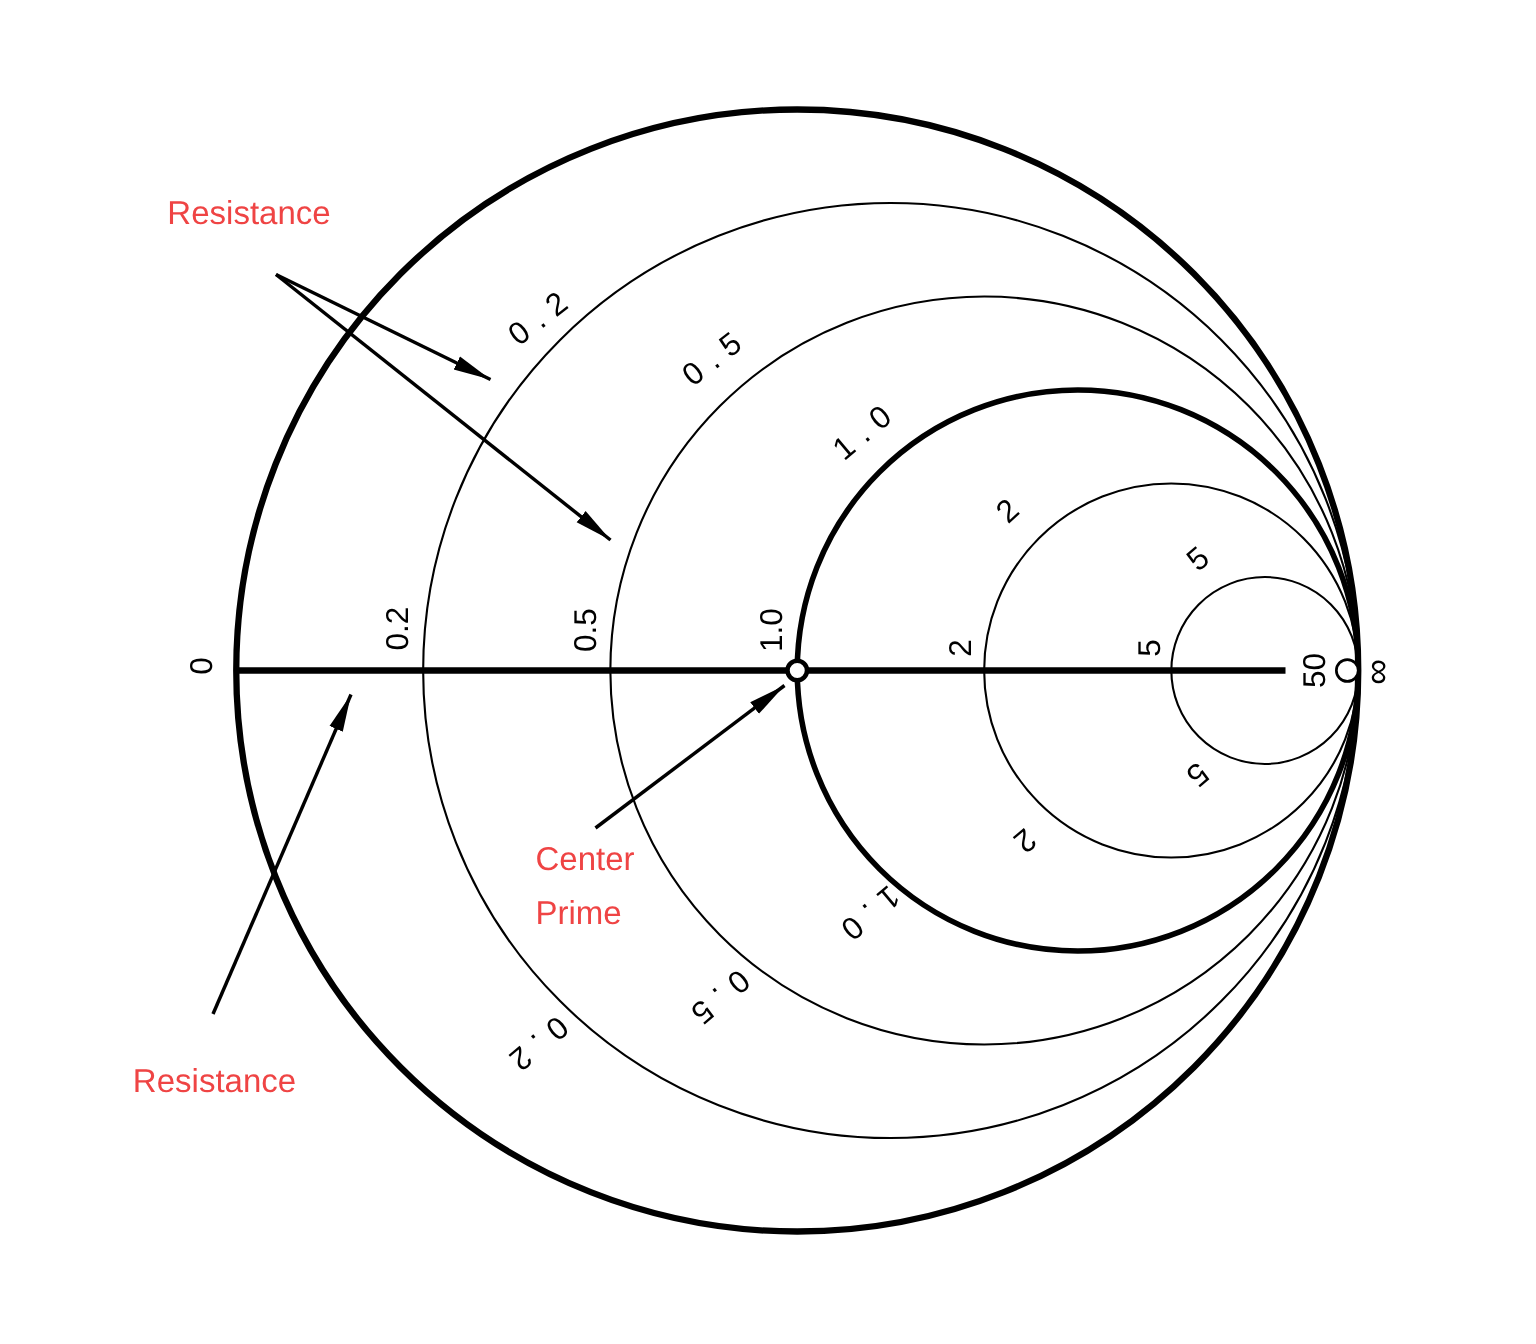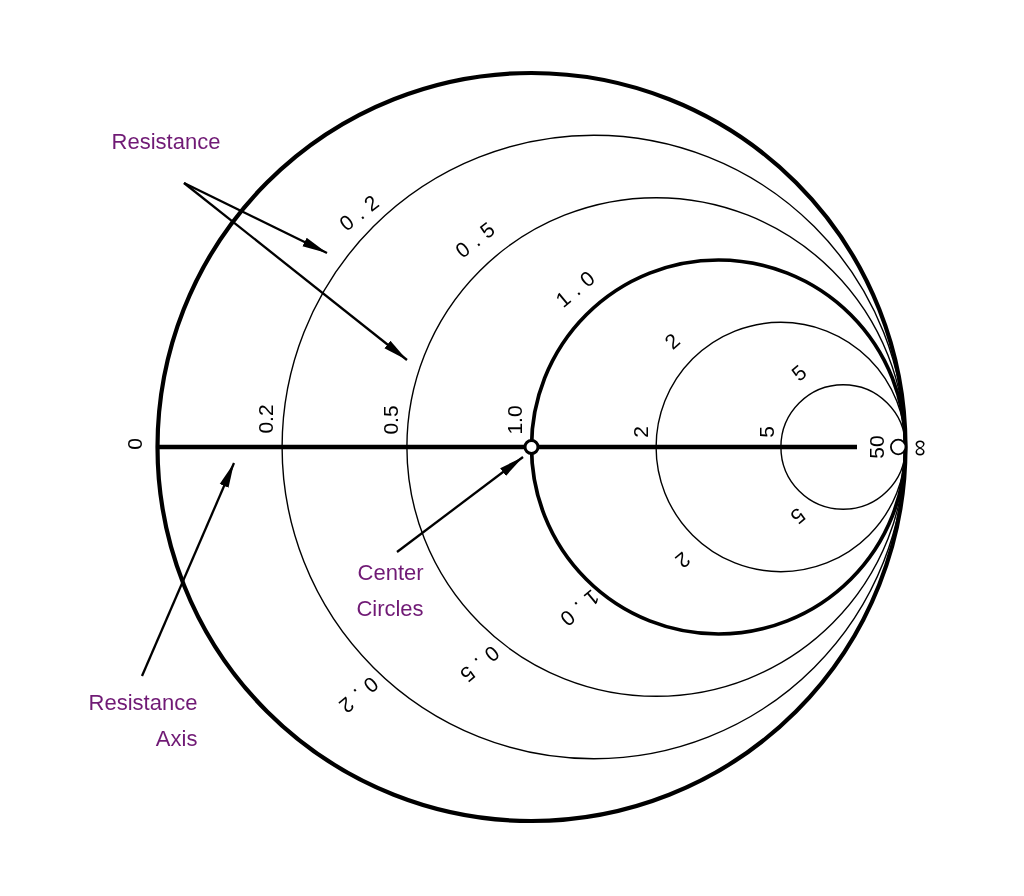--- a/index.html
+++ b/index.html
@@ -34,10 +34,10 @@
   .anno {
     position: absolute;
     transform: translate(-50%, -50%);
-    text-align: right;
+    text-align: left;
     font-size: 22px;
     line-height: 36px;
-    color: #701a75;
+    color: #ef4444;
     white-space: nowrap;
   }
 </style>

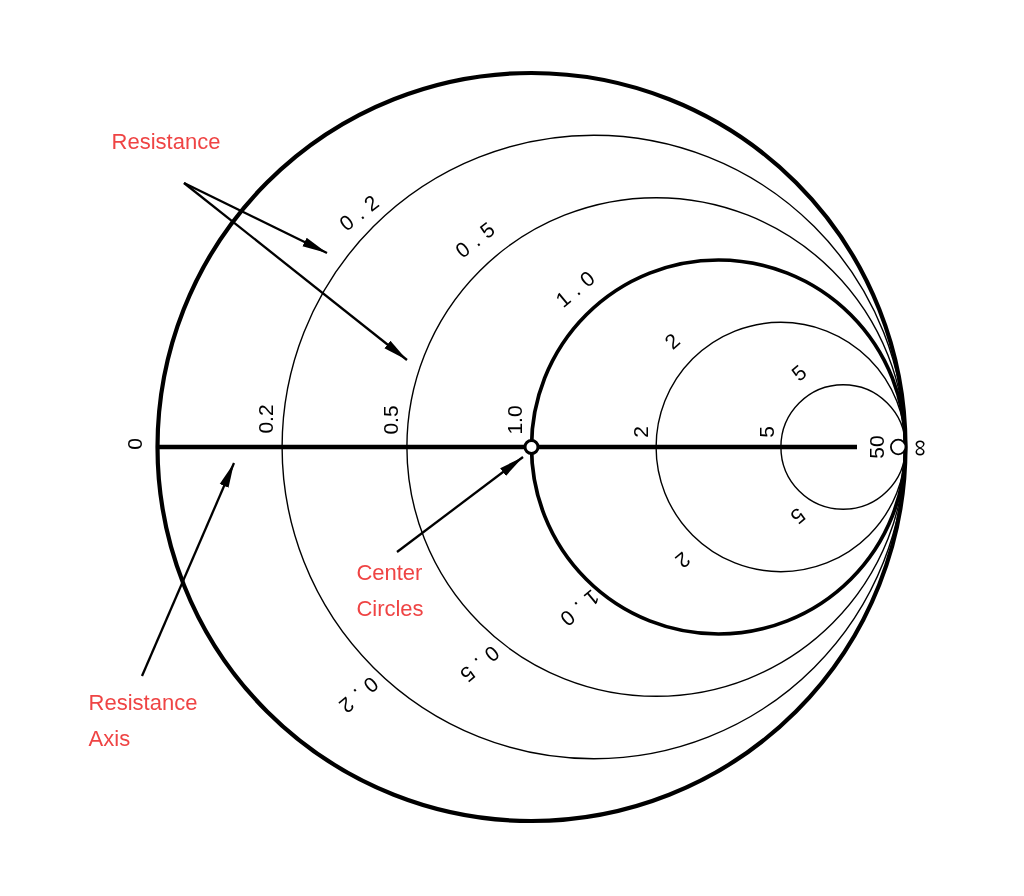--- a/index.html
+++ b/index.html
@@ -100,7 +100,7 @@
 
   <div class="anno" style="left:390px; top:591px;">
     <div>Center</div>
-    <div>Circles</div>
+    <div>Prime</div>
   </div>
 
   <div class="anno" style="left:143px; top:721px;">

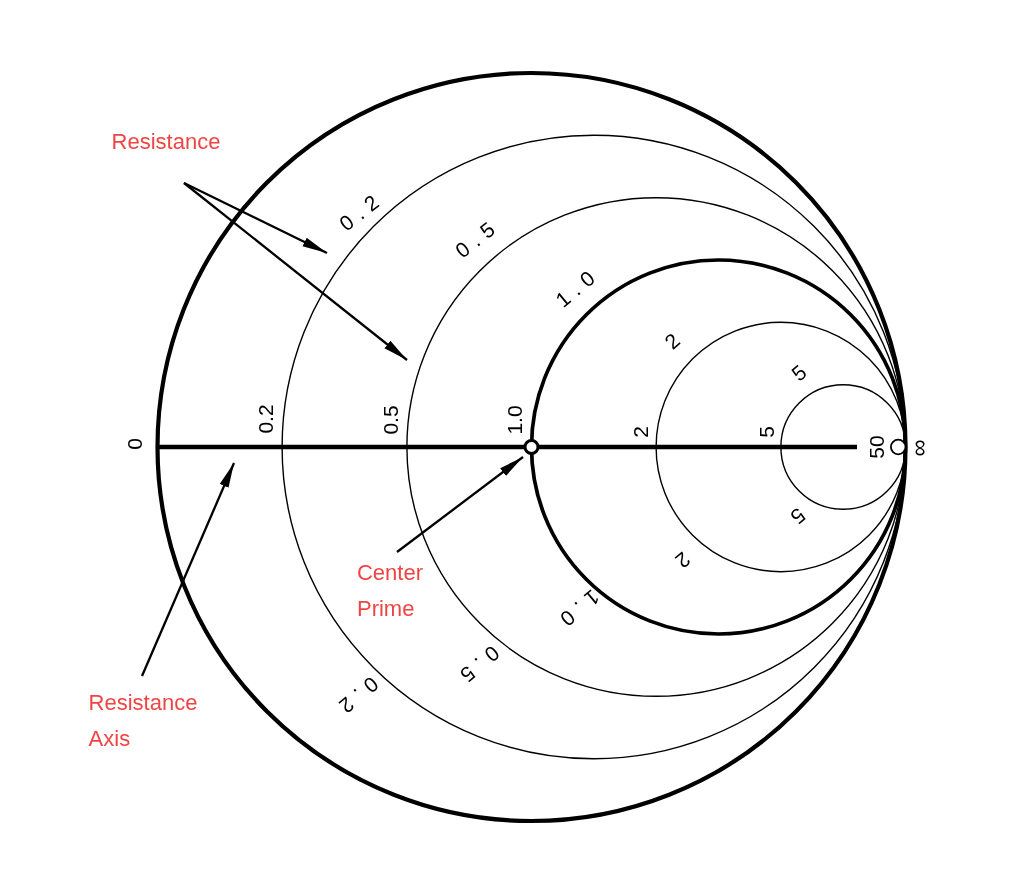--- a/index.html
+++ b/index.html
@@ -105,7 +105,6 @@
 
   <div class="anno" style="left:143px; top:721px;">
     <div>Resistance</div>
-    <div>Axis</div>
   </div>
 
 </div>

